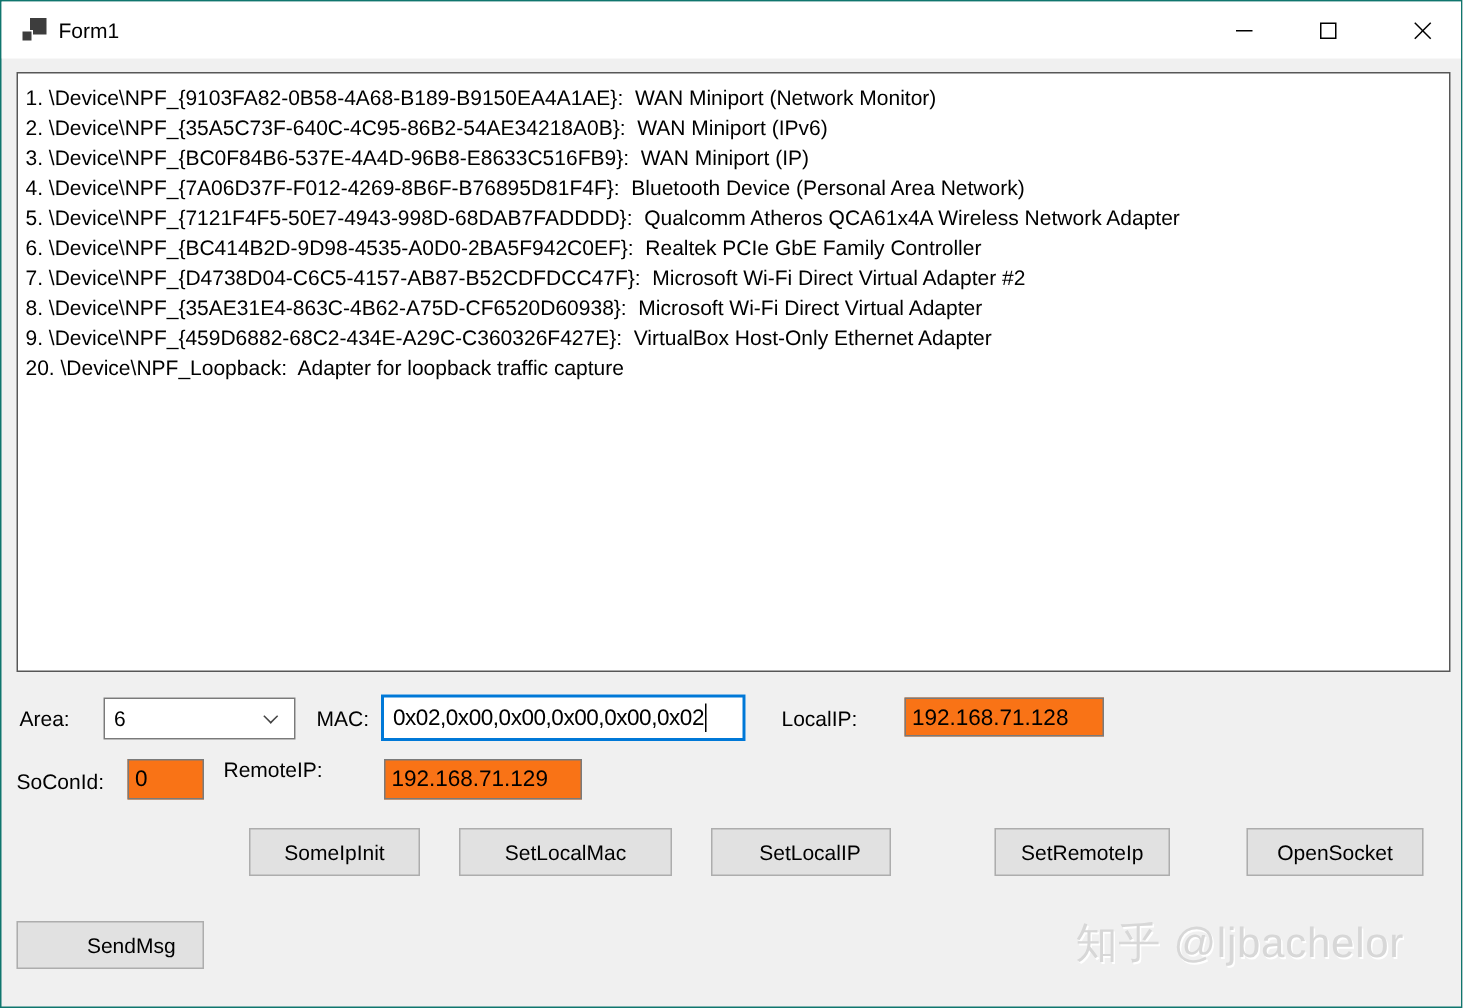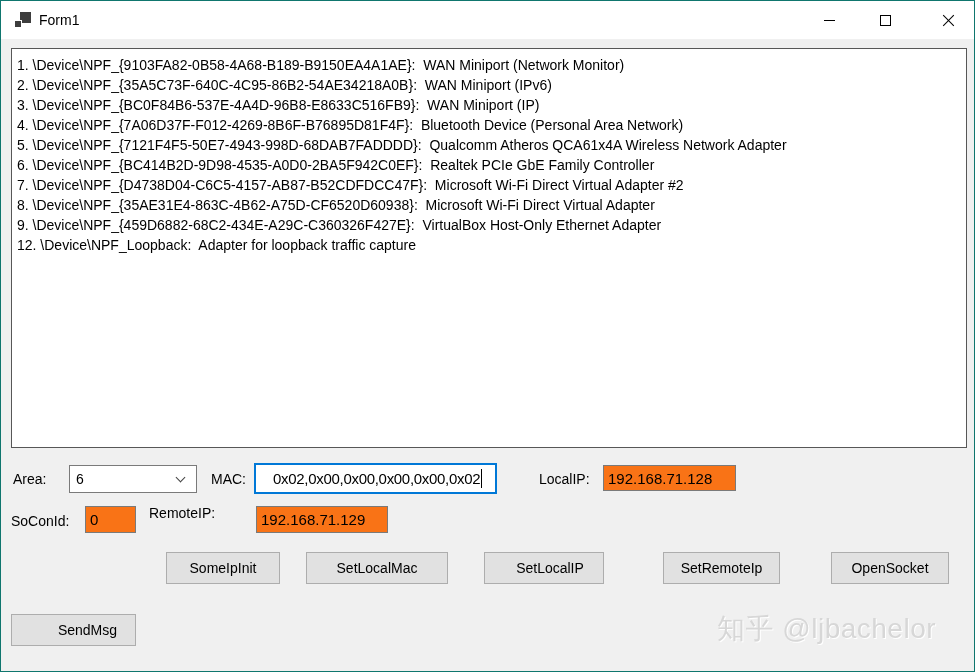--- a/index.html
+++ b/index.html
@@ -98,7 +98,7 @@
     <div class="device-row">7. \Device\NPF_{D4738D04-C6C5-4157-AB87-B52CDFDCC47F}:  Microsoft Wi-Fi Direct Virtual Adapter #2</div>
     <div class="device-row">8. \Device\NPF_{35AE31E4-863C-4B62-A75D-CF6520D60938}:  Microsoft Wi-Fi Direct Virtual Adapter</div>
     <div class="device-row">9. \Device\NPF_{459D6882-68C2-434E-A29C-C360326F427E}:  VirtualBox Host-Only Ethernet Adapter</div>
-    <div class="device-row">12. \Device\NPF_Loopback:  Adapter for loopback traffic capture</div>
+    <div class="device-row">20. \Device\NPF_Loopback:  Adapter for loopback traffic capture</div>
   </div>
 
   <span class="fld-label" style="left:12px; top:470px;">Area:</span>

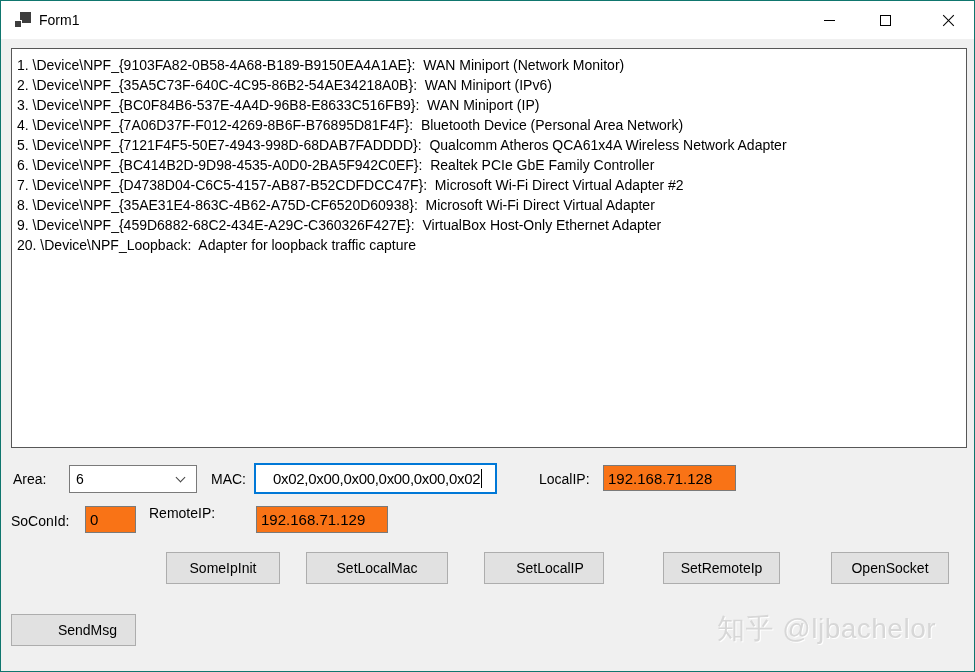--- a/index.html
+++ b/index.html
@@ -49,7 +49,7 @@
   }
   .mac-wrap {
     position:absolute; left:253px; top:462px; width:243px; height:31px;
-    background:#fff; border:2px solid #0078d7; display:flex; align-items:center; padding-left:17px;
+    background:#fff; border:2px solid #0078d7; display:flex; align-items:center; padding-left:6px;
   }
   .mac-text { font-size:15px; white-space:pre; letter-spacing:-0.3px; }
   .caret { width:1px; height:19px; background:#000; margin-left:1px; }

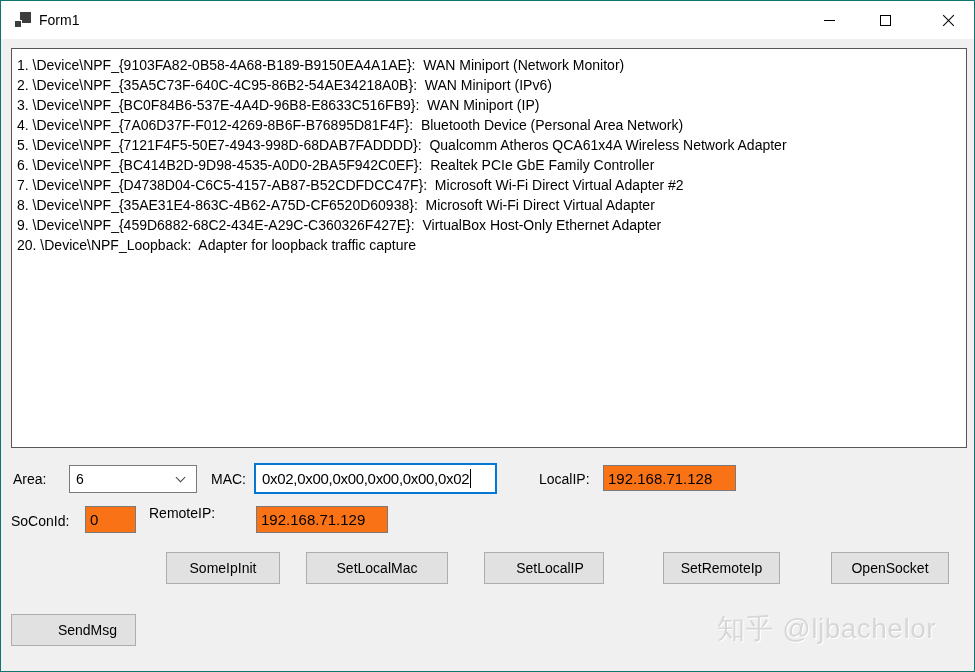--- a/index.html
+++ b/index.html
@@ -113,7 +113,7 @@
     <span class="caret"></span>
   </div>
 
-  <span class="fld-label" style="left:538px; top:470px;">LocalIP:</span>
+  <span class="fld-label" style="left:520px; top:470px;">LocalIP:</span>
   <input class="tbox" style="left: 602px; top: 464px; width: 133px; height: 26px;" value="192.168.71.128">
 
   <span class="fld-label" style="left:10px; top:512px;">SoConId:</span>

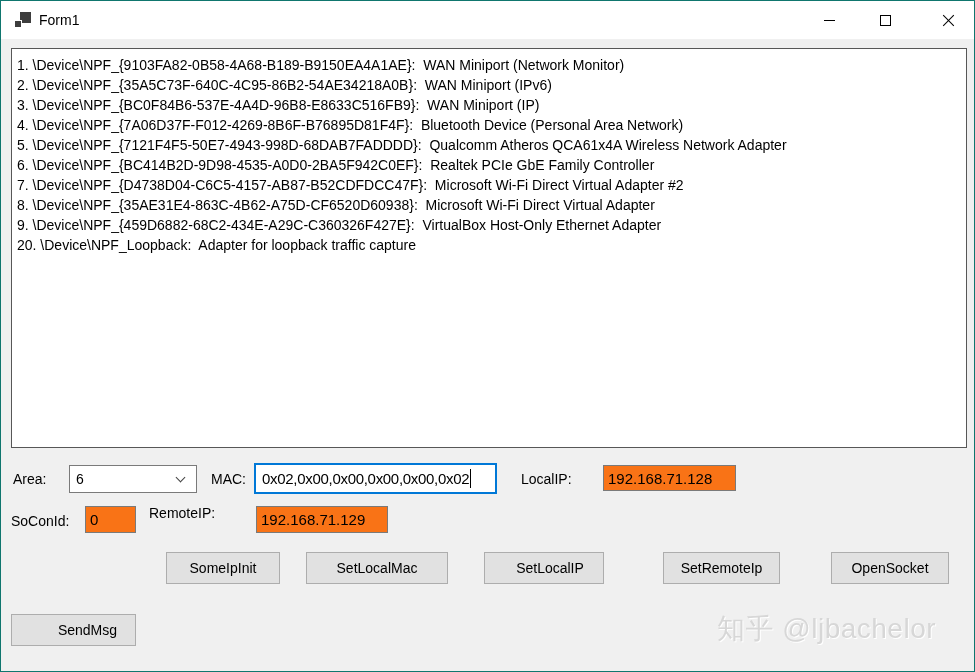--- a/index.html
+++ b/index.html
@@ -124,7 +124,7 @@
 
   <button class="btn" style="left:165px; width:114px;">SomeIpInit</button>
   <button class="btn" style="left:305px; width:142px;">SetLocalMac</button>
-  <button class="btn" style="left:483px; width:120px;padding-left:12px;">SetLocalIP</button>
+  <button class="btn" style="left:473px; width:120px;padding-left:12px;">SetLocalIP</button>
   <button class="btn" style="left:662px; width:117px;">SetRemoteIp</button>
   <button class="btn" style="left:830px; width:118px;">OpenSocket</button>
 

